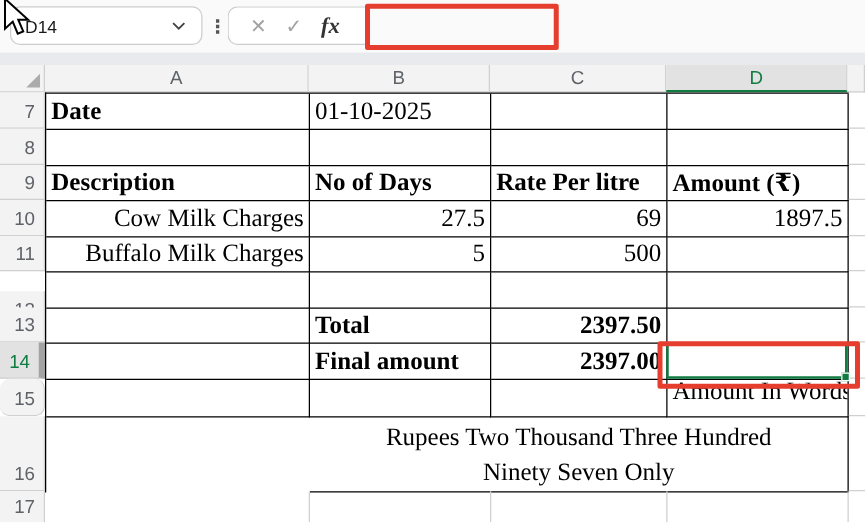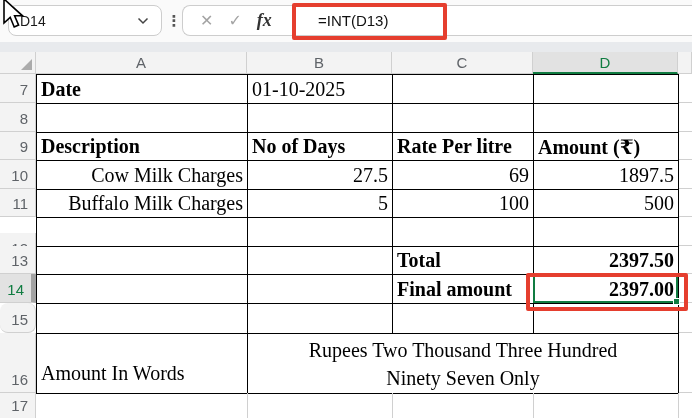--- a/index.html
+++ b/index.html
@@ -102,9 +102,6 @@
       <span class="icon-gray">✓</span>
       <span class="fx">fx</span>
     </div>
-    <div class="formulabar">
-      <span>=INT(D13)</span>
-    </div>
   </div>
   <div class="strip"></div>
 

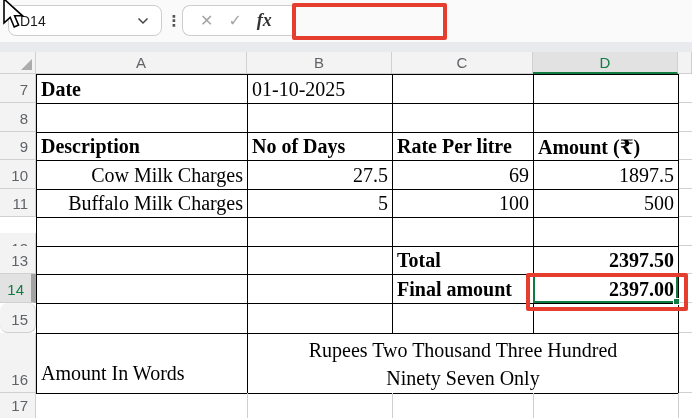--- a/index.html
+++ b/index.html
@@ -150,7 +150,6 @@
 
     <div class="cell num">Buffalo Milk Charges</div>
     <div class="cell num">5</div>
-    <div class="cell num">100</div>
     <div class="cell num">500</div>
 
     <div class="cell"></div>

